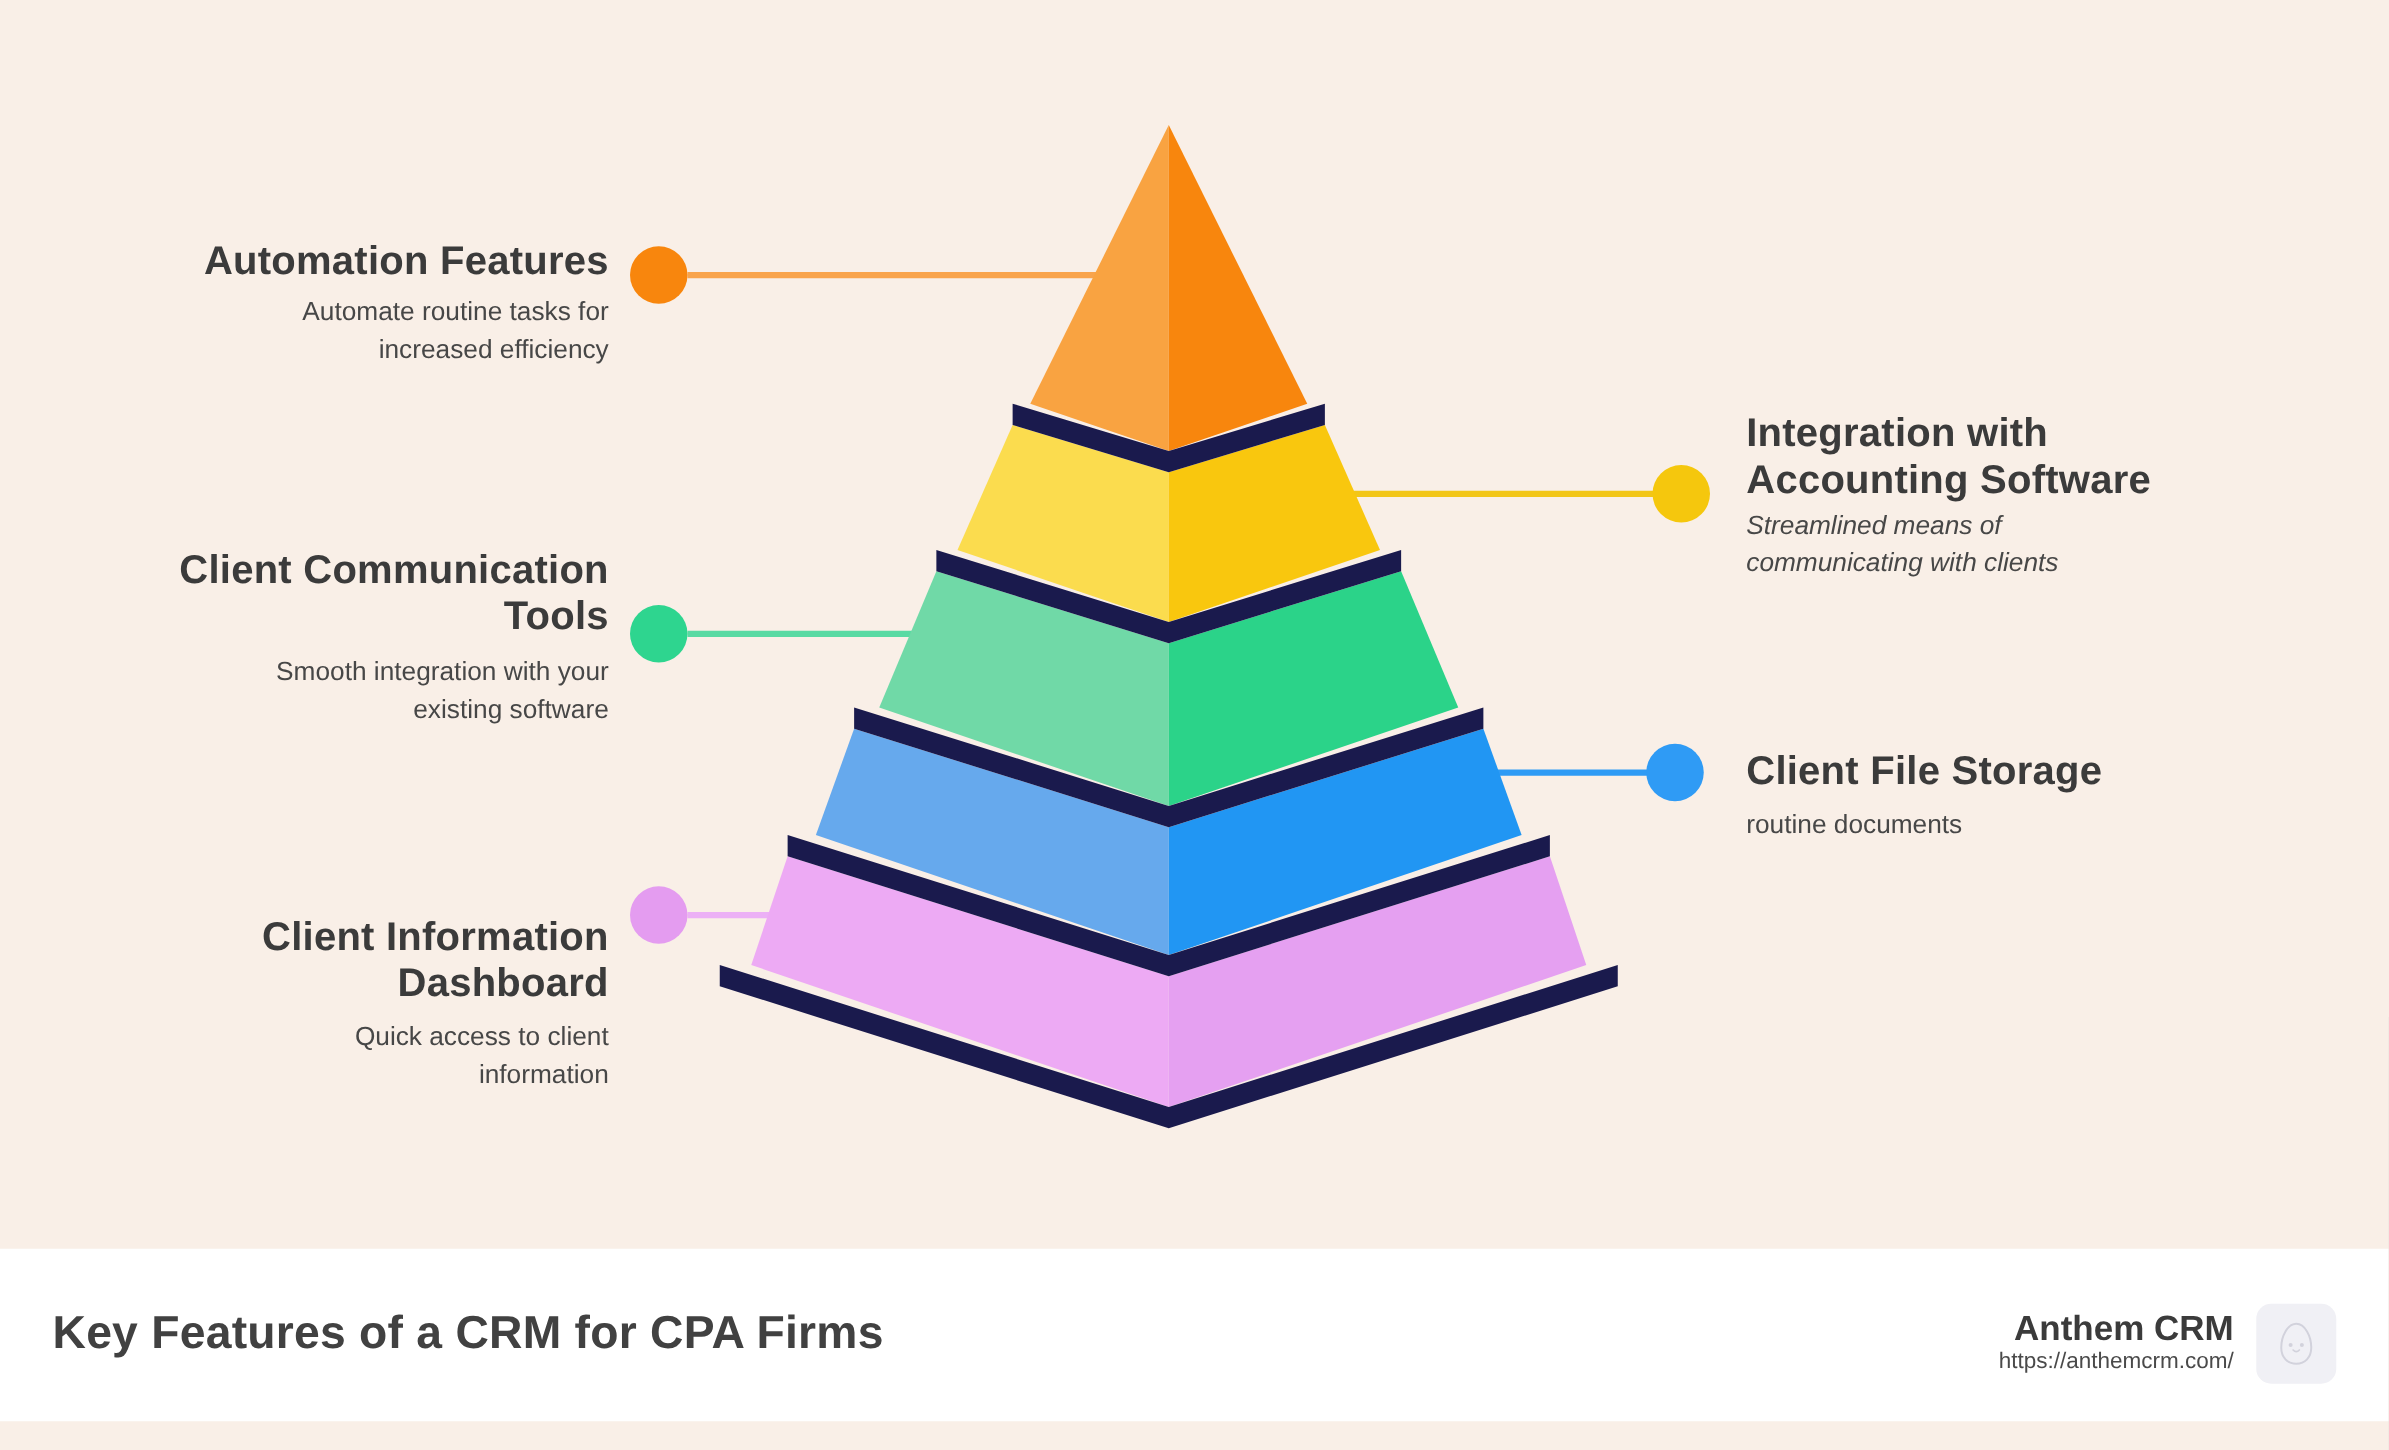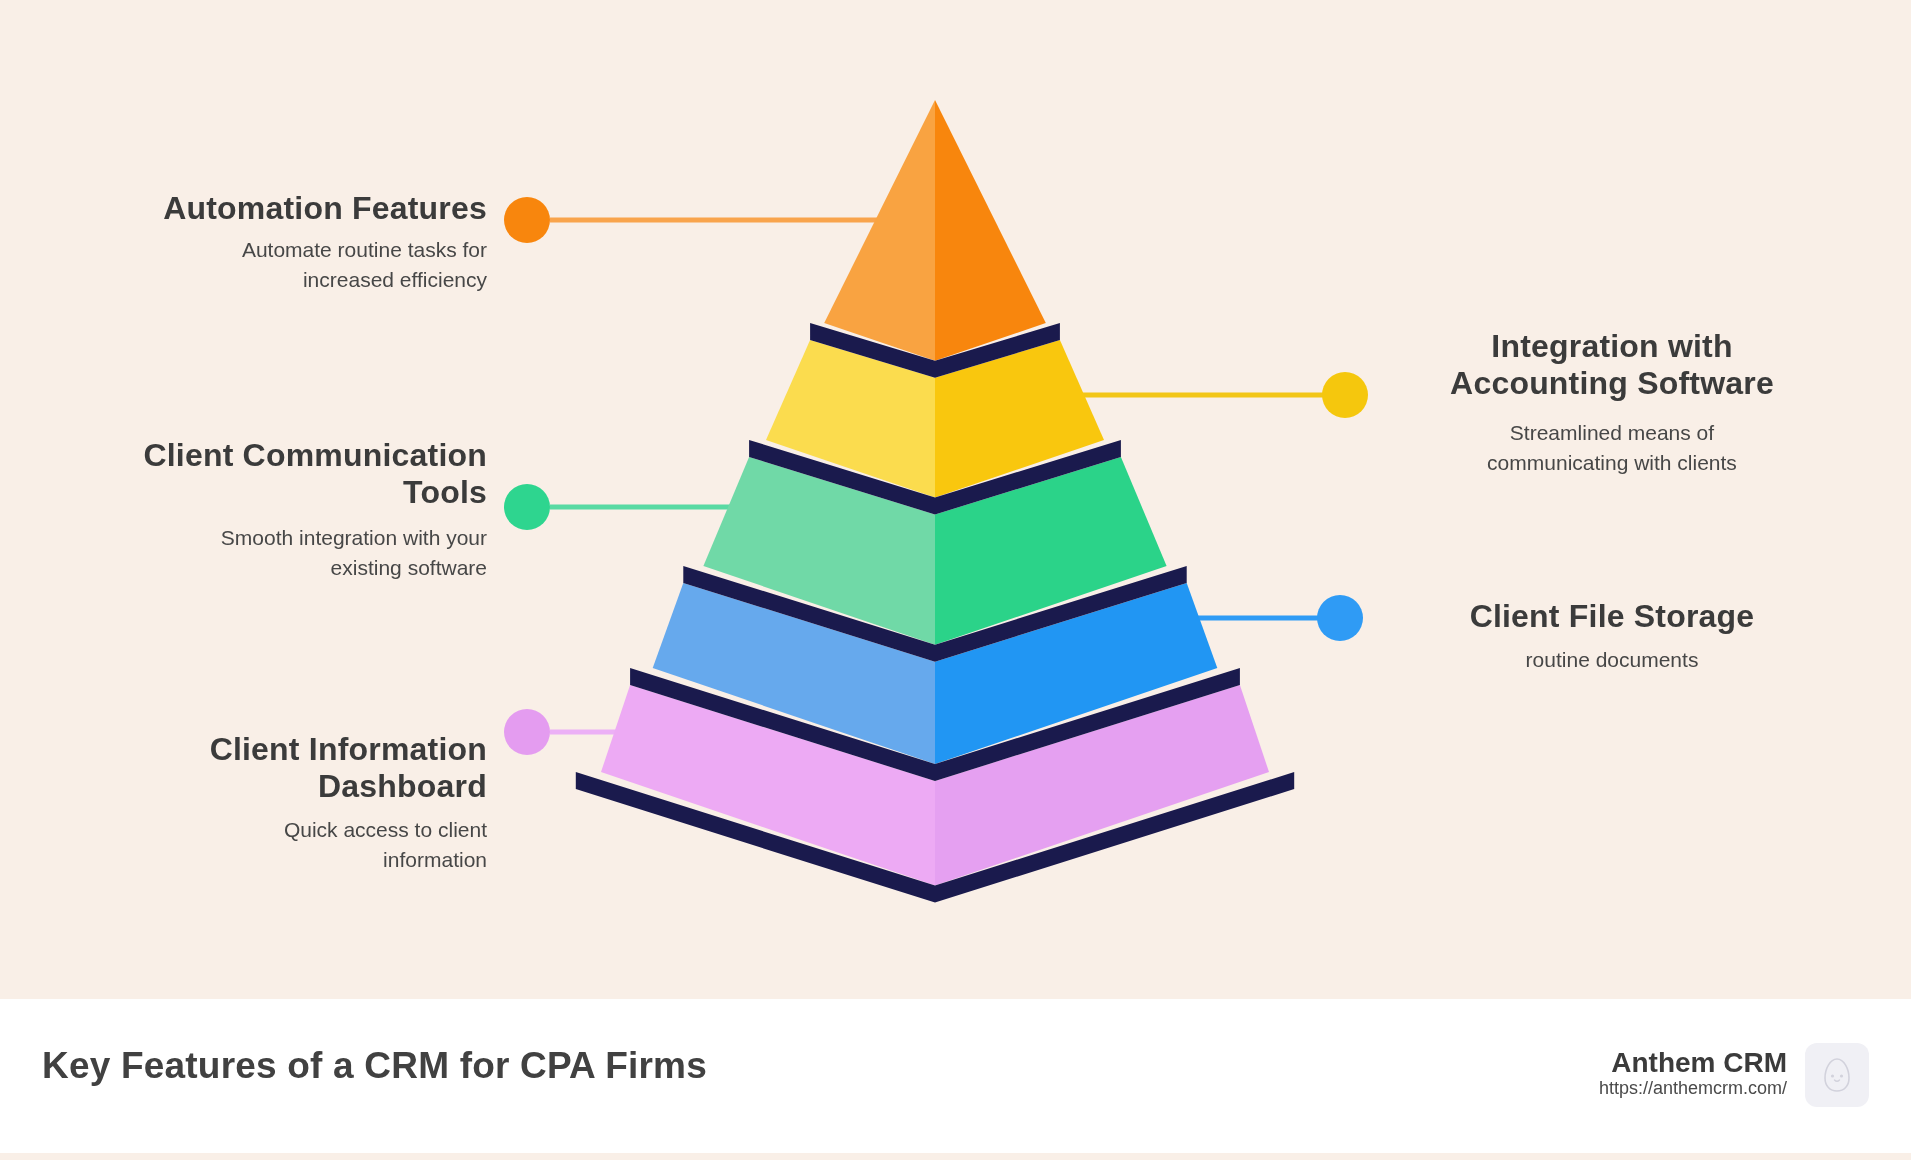--- a/index.html
+++ b/index.html
@@ -13,7 +13,7 @@
   #pyramid-svg{position:absolute;left:0;top:0;width:1911px;height:1160px;}
   .callout{position:absolute;width:430px;}
   .callout.left{text-align:right;}
-  .callout.right{text-align:center;}
+  .callout.right{text-align:left;}
   .c-title{font-size:32px;line-height:37px;font-weight:bold;color:#3B3B3B;letter-spacing:.2px;}
   .c-desc{font-size:21px;line-height:30px;color:#474747;margin-top:8px;}
   .footer{

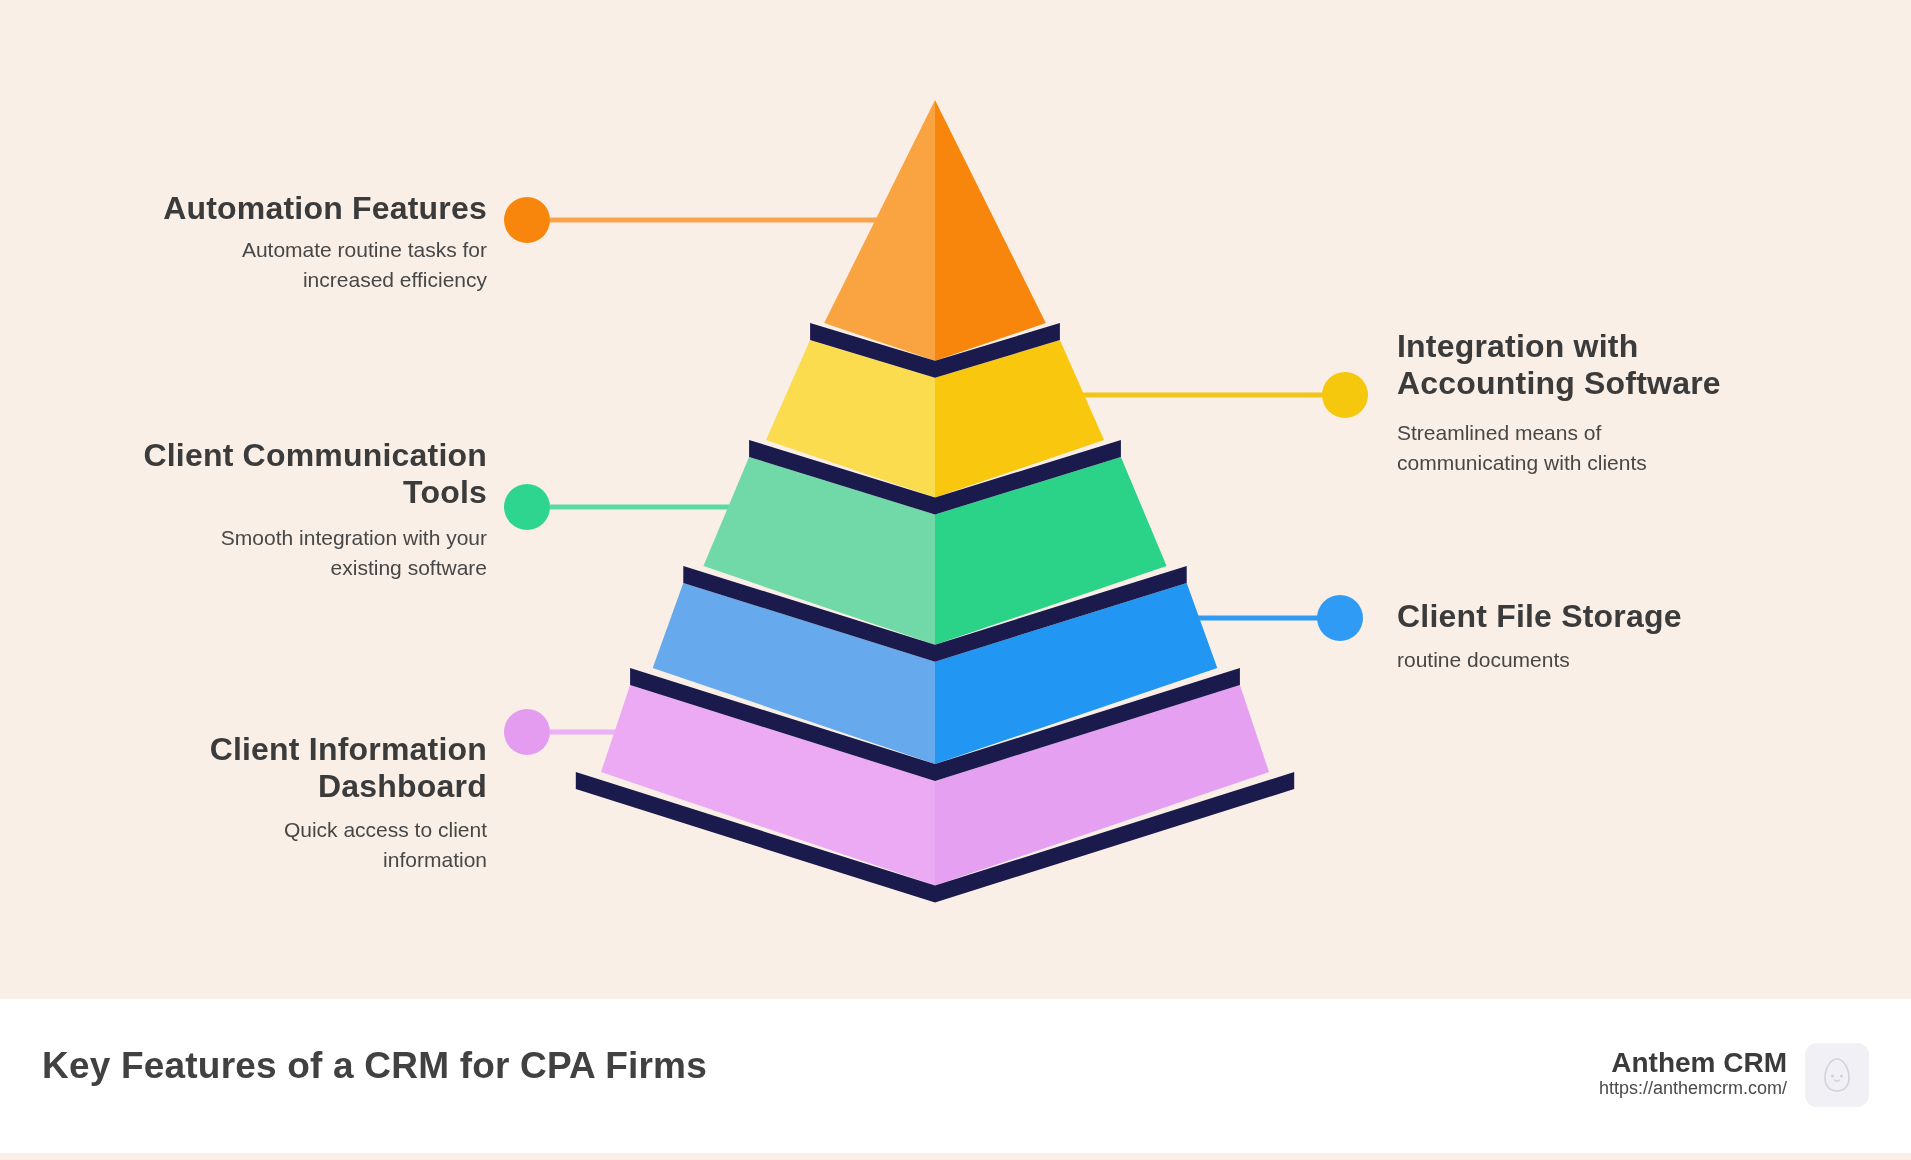--- a/index.html
+++ b/index.html
@@ -80,7 +80,7 @@
       <div>Integration with</div>
       <div>Accounting Software</div>
     </div>
-    <div class="c-desc" style="margin-top:16px;">
+    <div class="c-desc" style="margin-top:4px;font-style:italic;">
       <div>Streamlined means of</div>
       <div>communicating with clients</div>
     </div>

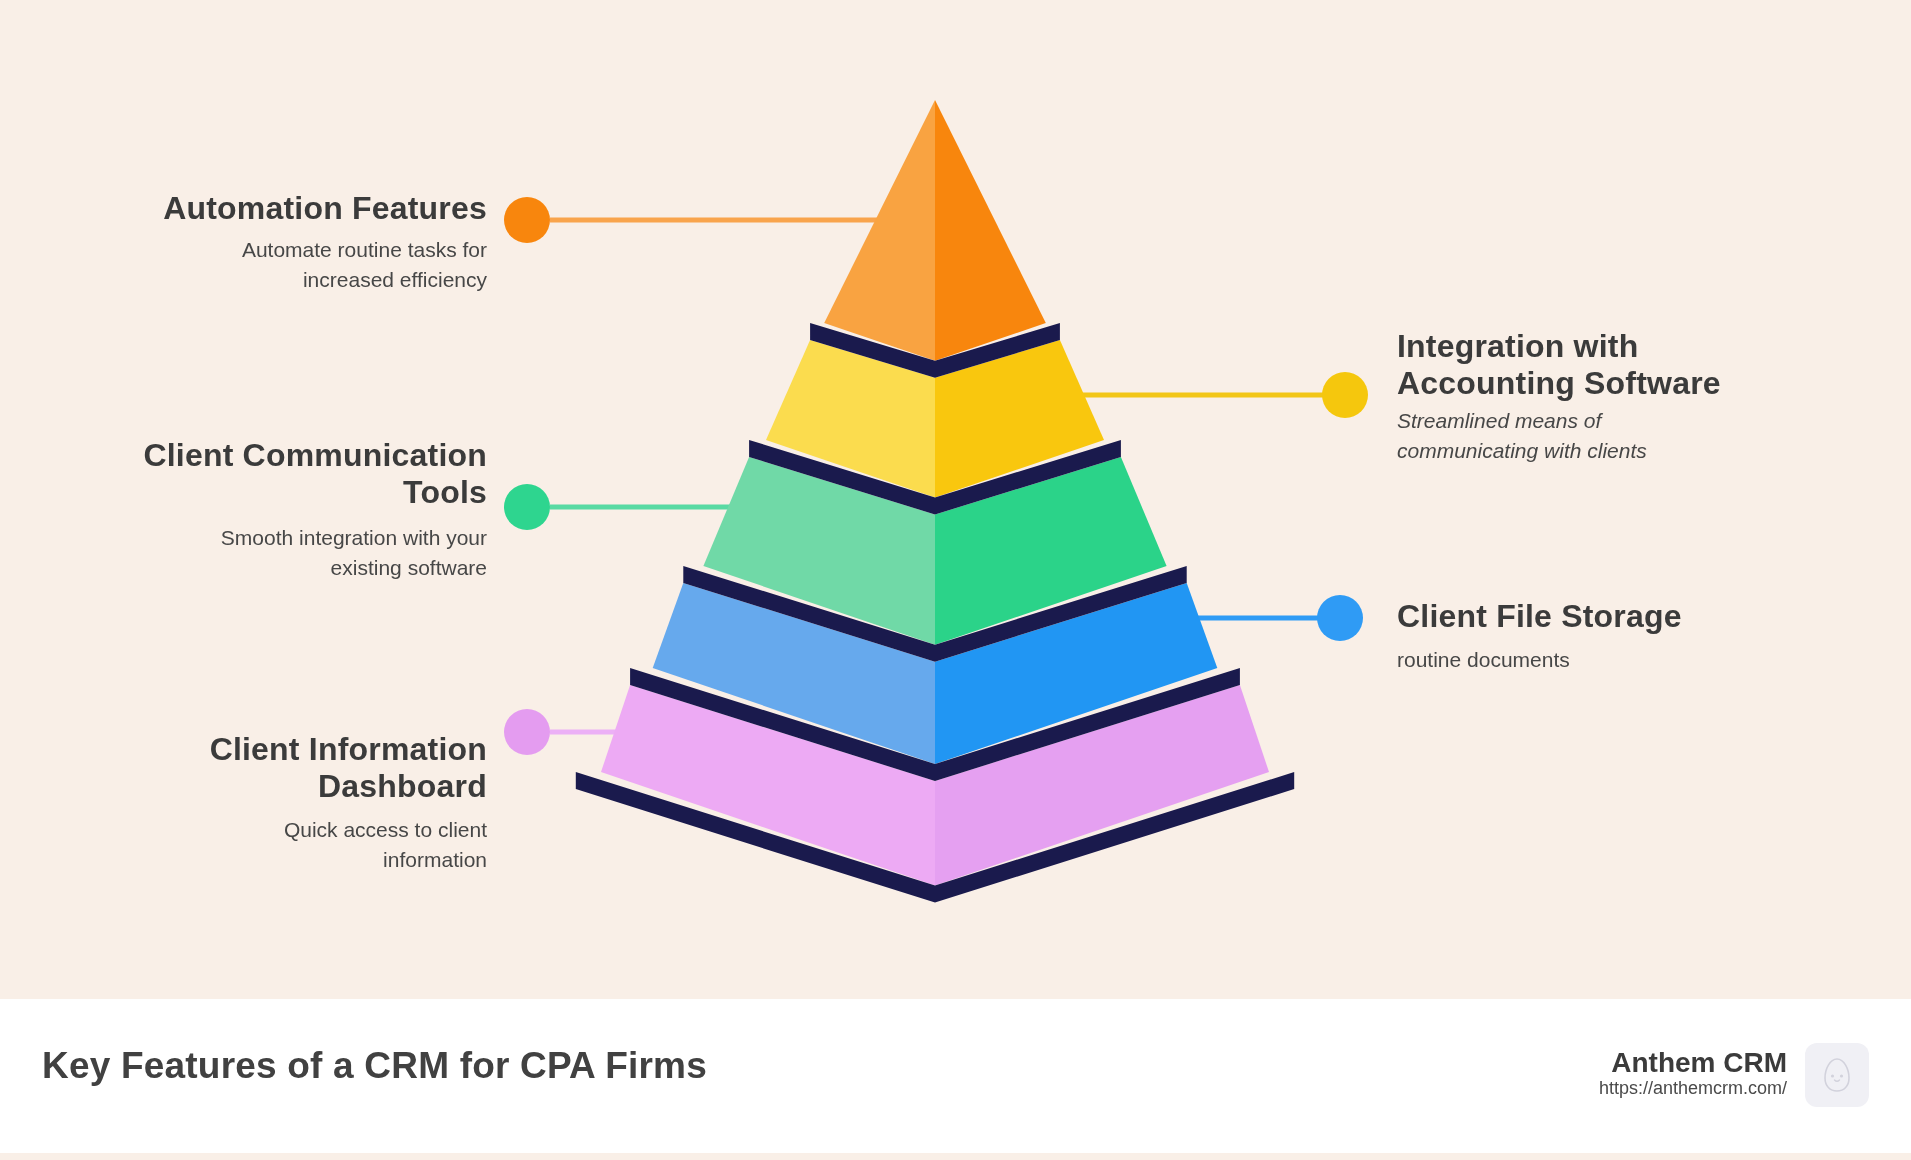--- a/index.html
+++ b/index.html
@@ -17,7 +17,7 @@
   .c-title{font-size:32px;line-height:37px;font-weight:bold;color:#3B3B3B;letter-spacing:.2px;}
   .c-desc{font-size:21px;line-height:30px;color:#474747;margin-top:8px;}
   .footer{
-    position:absolute;left:0;top:999px;width:1911px;height:154px;background:#FFFFFF;
+    position:absolute;left:0;top:999px;width:1911px;height:138px;background:#FFFFFF;
   }
   .footer-title{
     position:absolute;left:42px;top:46px;

